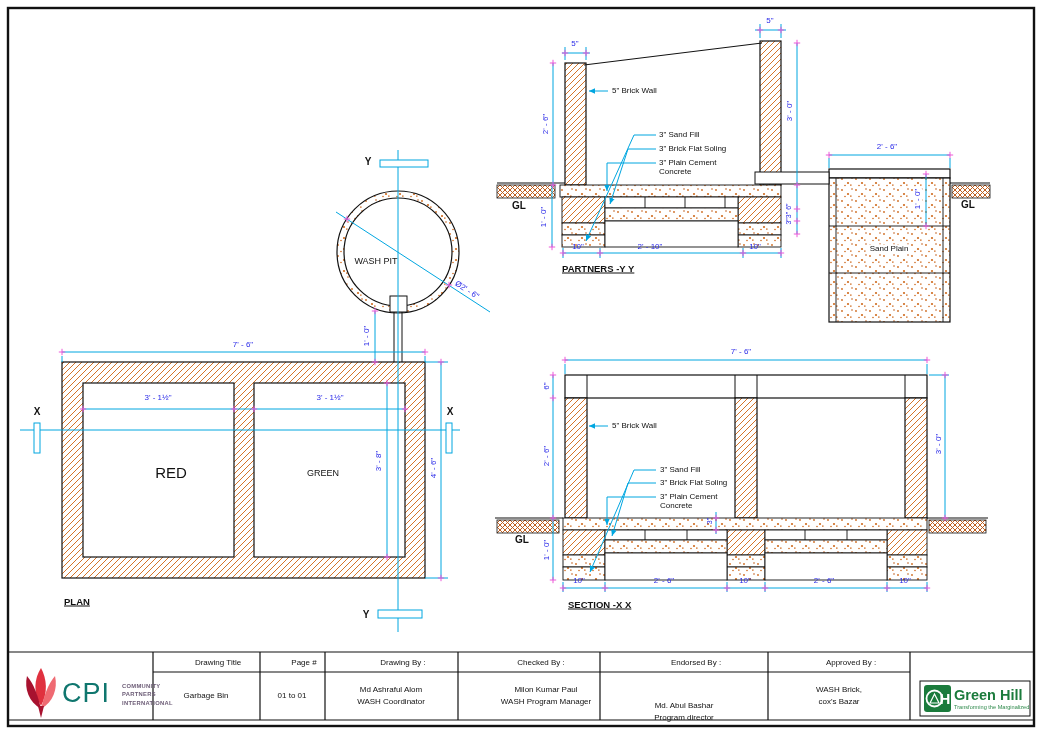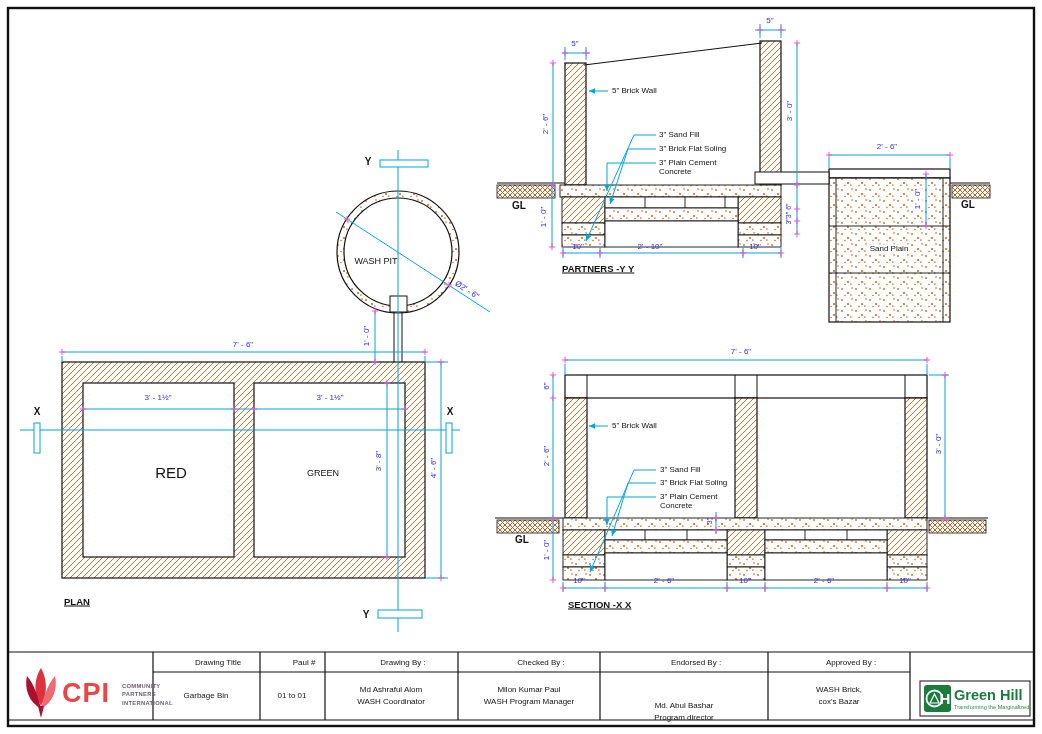--- a/index.html
+++ b/index.html
@@ -361,7 +361,7 @@
 <div class="lbl" style="left:905px;top:581px">10"</div>
 
 <div class="tb-h" style="left:206px;top:662px">Drawing Title</div>
-<div class="tb-h" style="left:292px;top:662px">Paul #</div>
+<div class="tb-h" style="left:292px;top:662px">Page #</div>
 <div class="tb-h" style="left:391px;top:662px">Drawing By :</div>
 <div class="tb-h" style="left:529px;top:662px">Checked By :</div>
 <div class="tb-h" style="left:684px;top:662px">Endorsed By :</div>

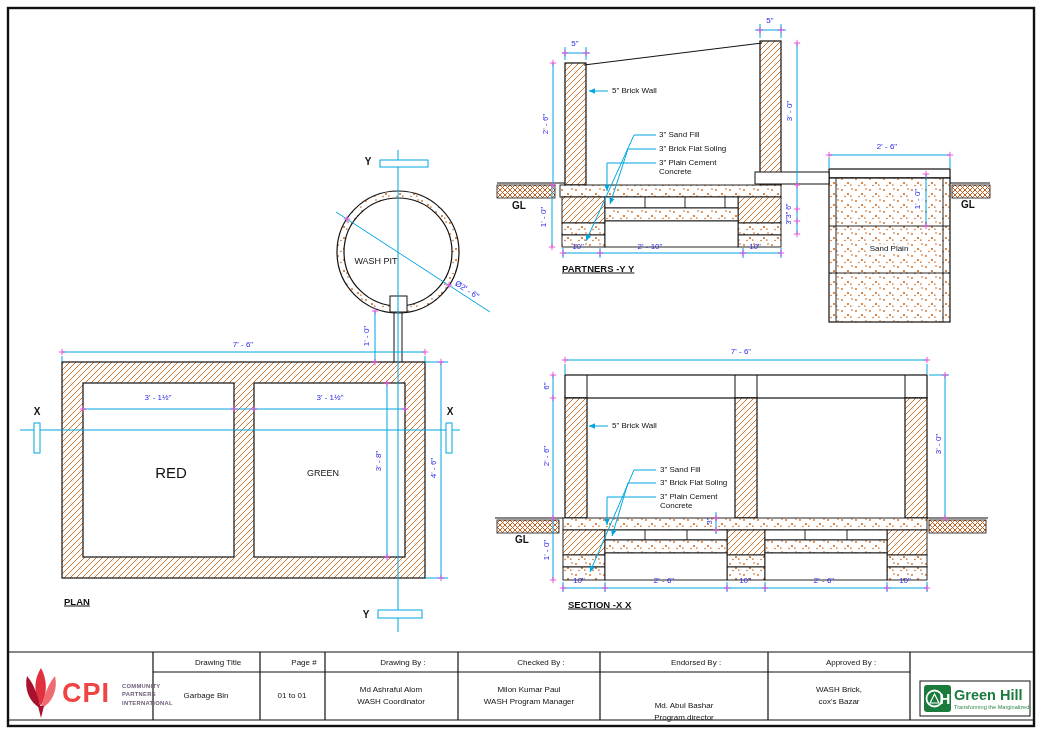--- a/index.html
+++ b/index.html
@@ -28,7 +28,7 @@
   .tb-v{position:absolute;font-size:8px;color:#111;text-align:center;
         white-space:pre-line;line-height:1.55;transform:translate(-50%,-50%);}
   
-  .cpi-abbr{position:absolute;font-size:27px;font-weight:bold;color:#ef4444;
+  .cpi-abbr{position:absolute;font-size:27px;font-weight:normal;color:#0f766e;
             letter-spacing:1px;transform:translate(0,-50%);}
   .cpi-words{position:absolute;font-size:5.8px;font-weight:bold;color:#6b5b75;
              line-height:1.45;letter-spacing:.3px;}

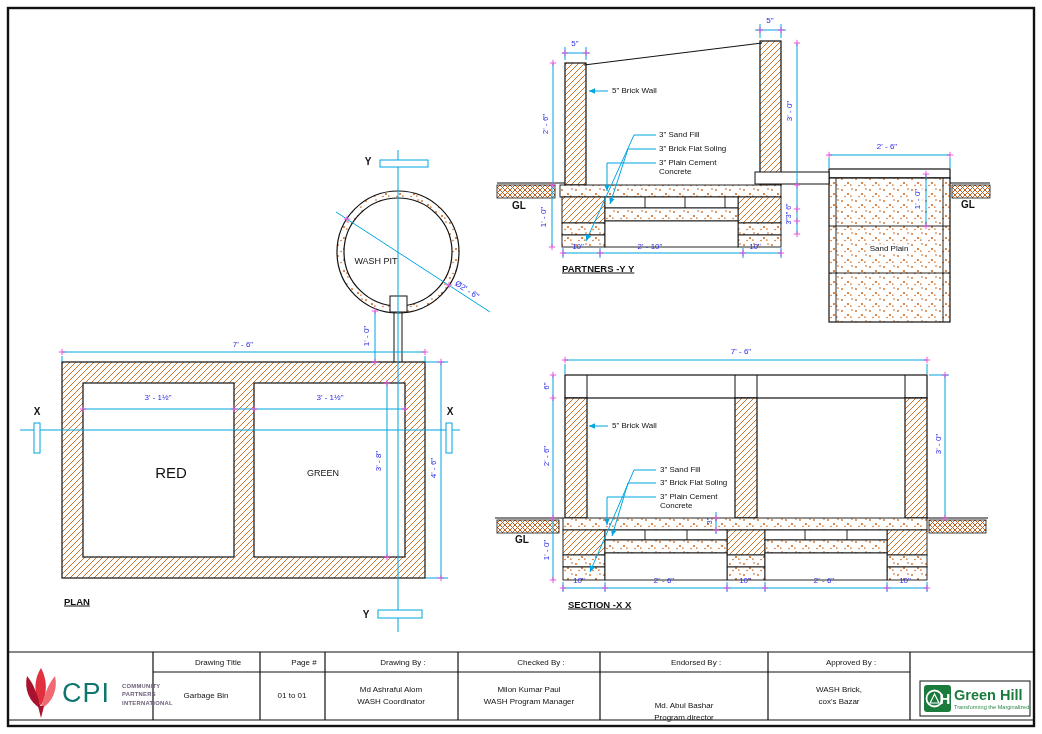--- a/index.html
+++ b/index.html
@@ -370,7 +370,7 @@
 <div class="tb-v" style="left:292px;top:696px">01 to 01</div>
 <div class="tb-v" style="left:391px;top:696px">Md Ashraful Alom
 WASH Coordinator</div>
-<div class="tb-v" style="left:529px;top:696px">Milon Kumar Paul
+<div class="tb-v" style="left:546px;top:696px">Milon Kumar Paul
 WASH Program Manager</div>
 <div class="tb-v" style="left:684px;top:712px">Md. Abul Bashar
 Program director</div>

